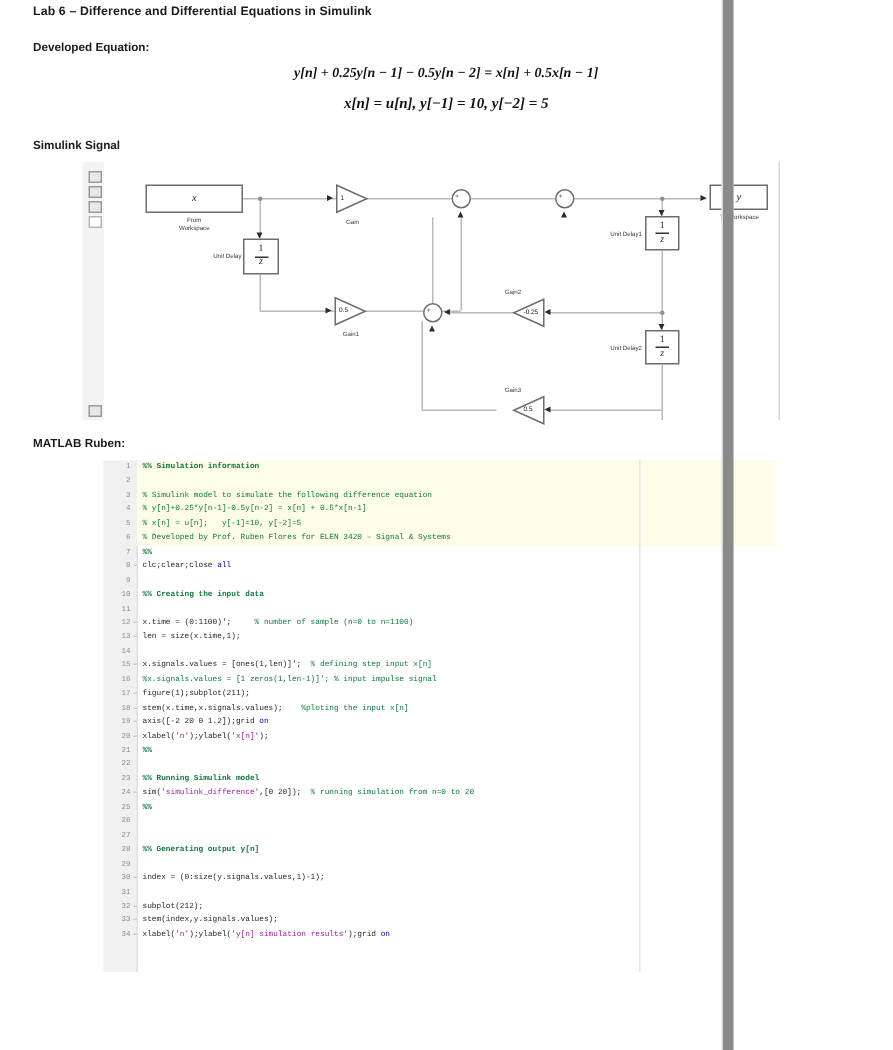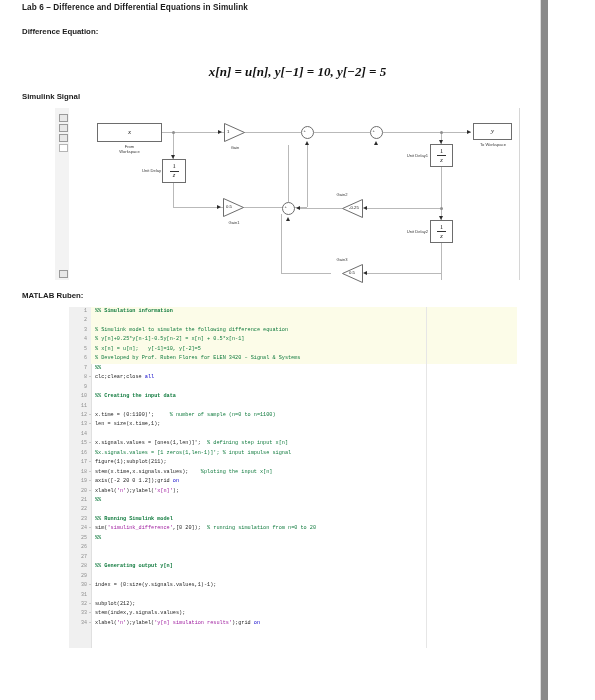--- a/index.html
+++ b/index.html
@@ -10,7 +10,7 @@
     position:relative;
     overflow:hidden;
   }
-  .page{position:absolute;left:0;top:0;width:548px;height:700px;}
+  .page{position:absolute;left:0;top:0;width:489px;height:700px;}
 
   
   .h-title{

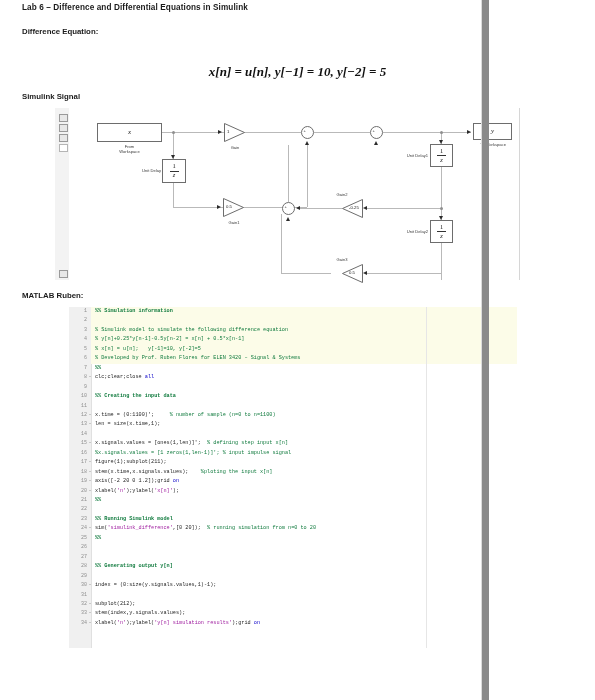--- a/index.html
+++ b/index.html
@@ -174,7 +174,7 @@
 <div class="page">
 
   <div class="h-title">Lab 6 – Difference and Differential Equations in Simulink</div>
-  <div class="h-sub" id="lbl-diffeq">Difference Equation:</div>
+  <div class="h-sub" id="lbl-diffeq">Developed Equation:</div>
   <div class="eq" id="eq2">x[n] = u[n],  y[−1] = 10, y[−2] = 5</div>
   <div class="h-sub" id="lbl-simulink">Simulink Signal</div>
   <div class="h-sub" id="lbl-matlab">MATLAB Ruben:</div>

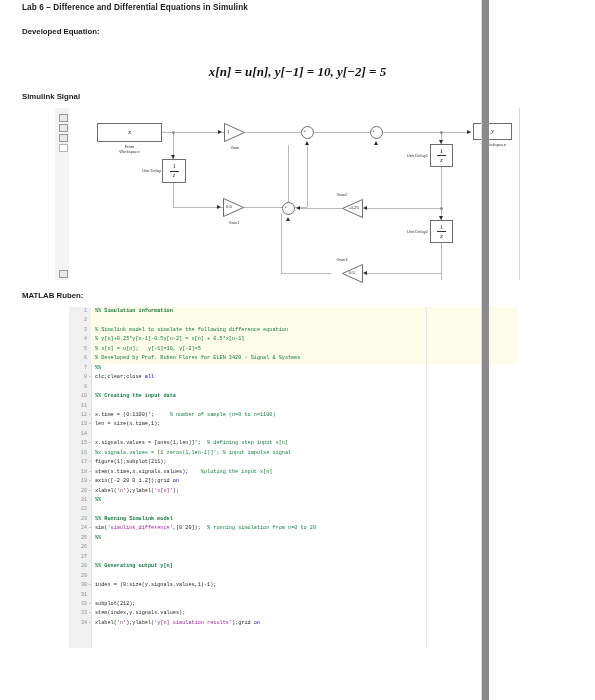--- a/index.html
+++ b/index.html
@@ -175,6 +175,7 @@
 
   <div class="h-title">Lab 6 – Difference and Differential Equations in Simulink</div>
   <div class="h-sub" id="lbl-diffeq">Developed Equation:</div>
+  <div class="eq" id="eq1">y[n] + 0.25y[n − 1] − 0.5y[n − 2] = x[n] + 0.5x[n − 1]</div>
   <div class="eq" id="eq2">x[n] = u[n],  y[−1] = 10, y[−2] = 5</div>
   <div class="h-sub" id="lbl-simulink">Simulink Signal</div>
   <div class="h-sub" id="lbl-matlab">MATLAB Ruben:</div>

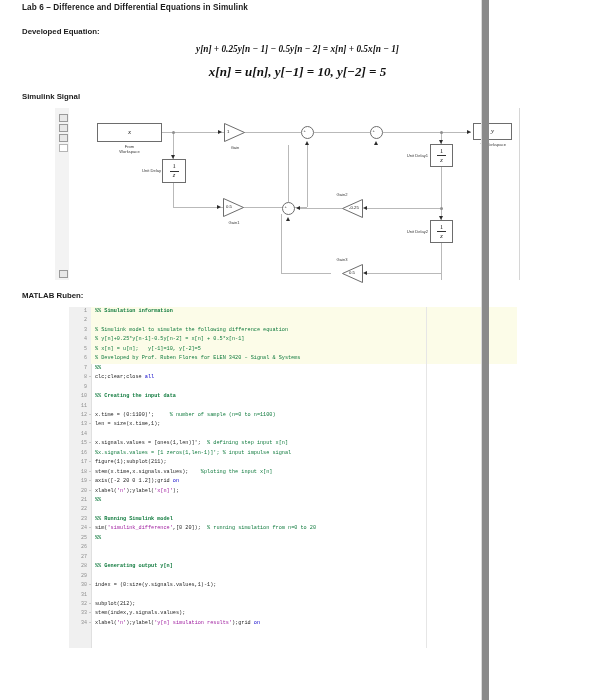--- a/index.html
+++ b/index.html
@@ -35,7 +35,7 @@
     color:#111;white-space:nowrap;
   }
   #eq1{top:44px;font-size:9.3px;}
-  #eq2{top:64px;font-size:13px;}
+  #eq2{top:64px;font-size:10px;}
 
   
   .sl-window{

